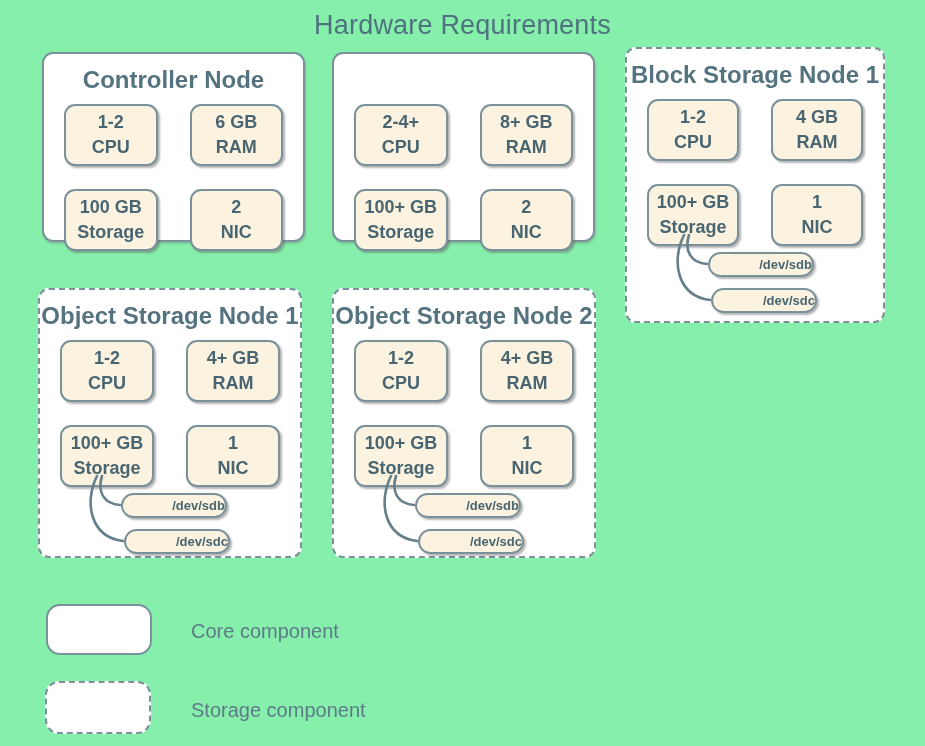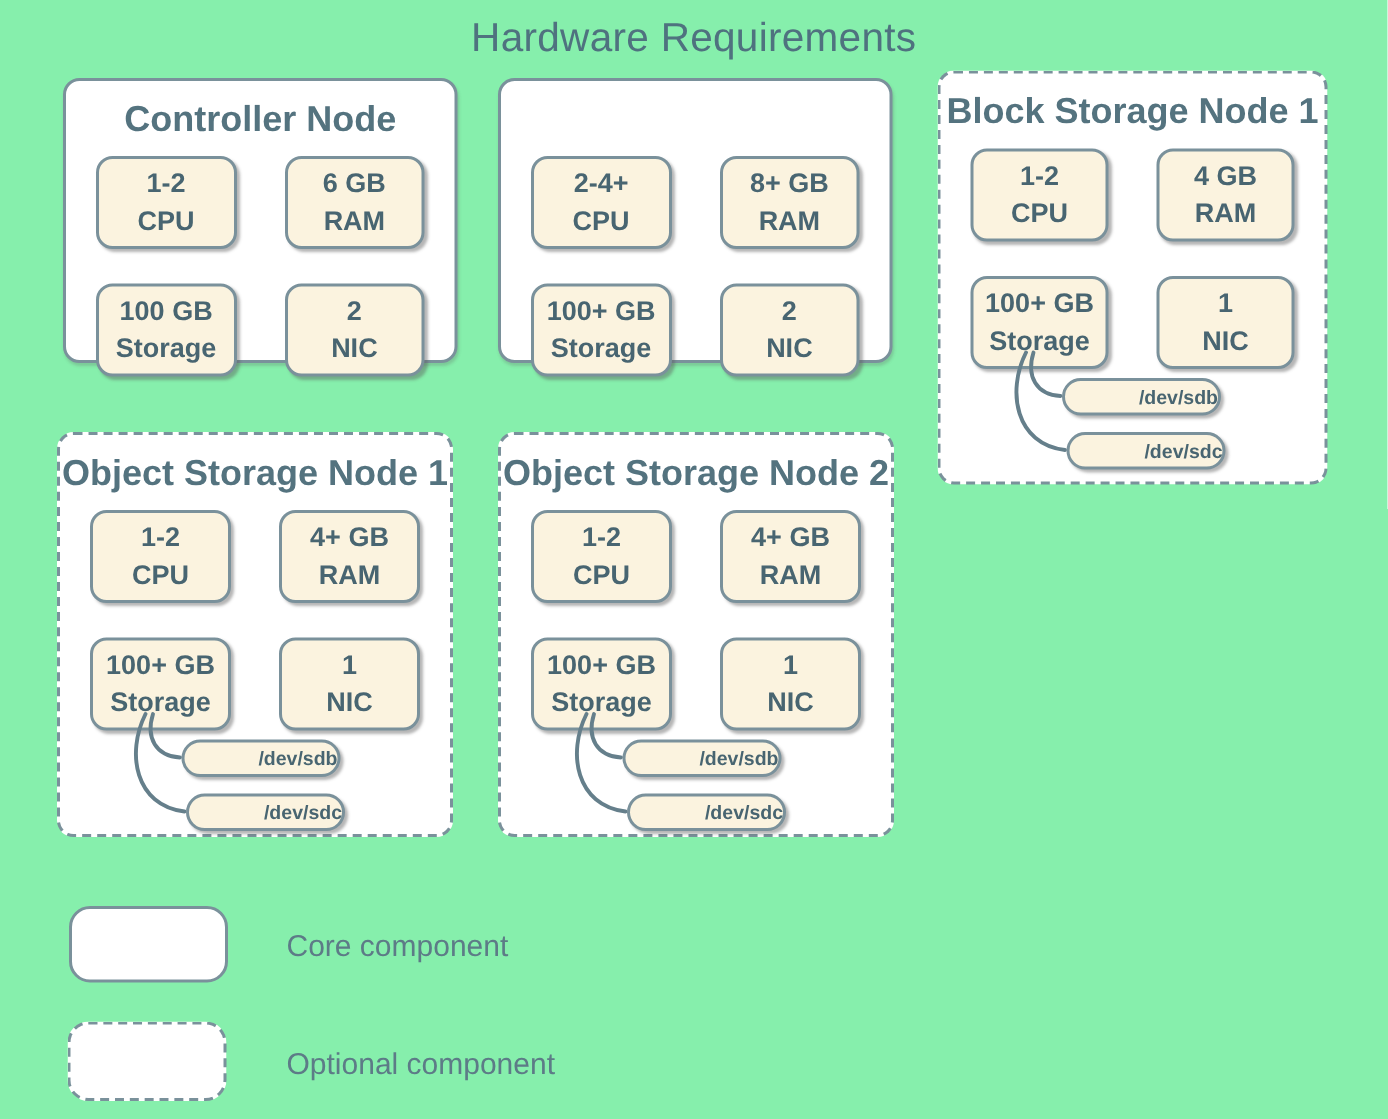--- a/index.html
+++ b/index.html
@@ -278,7 +278,7 @@
   <div class="legend-label" id="legend-core-label">Core component</div>
 
   <div class="legend-swatch" id="legend-optional-swatch"></div>
-  <div class="legend-label" id="legend-optional-label">Optional component</div>
+  <div class="legend-label" id="legend-optional-label">Storage component</div>
 
 </div>
 

